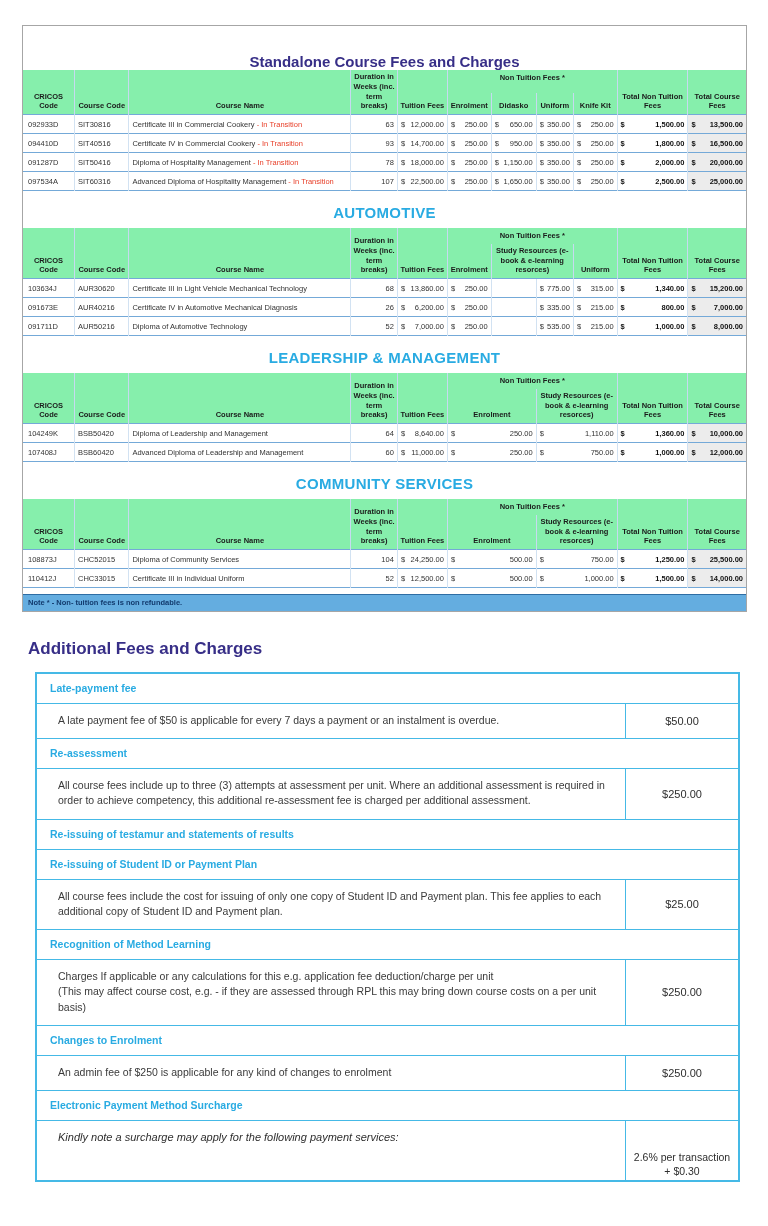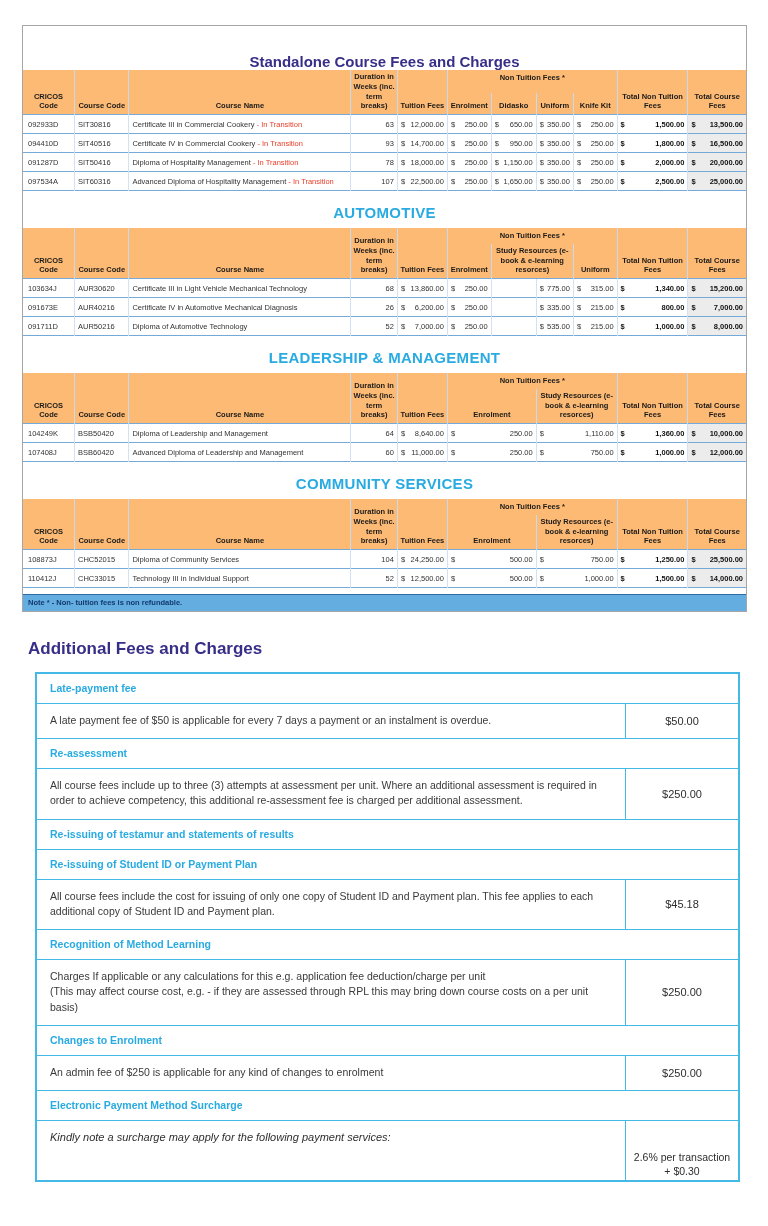--- a/index.html
+++ b/index.html
@@ -11,7 +11,7 @@
   .course-section h2 { margin:13px 0 7px; text-align:center; font-size:15px; font-weight:bold; color:#29abe2; letter-spacing:.3px; }
 
   table.fees { width:100%; border-collapse:collapse; table-layout:fixed; border-bottom:1px solid #74a9d8; }
-  .fees th { background:#fdba74; font-size:7.5px; font-weight:bold; color:#1a1a1a; text-align:center;
+  .fees th { background:#86efac; font-size:7.5px; font-weight:bold; color:#1a1a1a; text-align:center;
              vertical-align:bottom; padding:2px 2px 3px; line-height:1.3; border-left:1px solid #c6daf0; }
   .fees thead tr:first-child th:first-child { border-left:none; }
   .fees th.nt-span { vertical-align:top; padding-top:3px; }

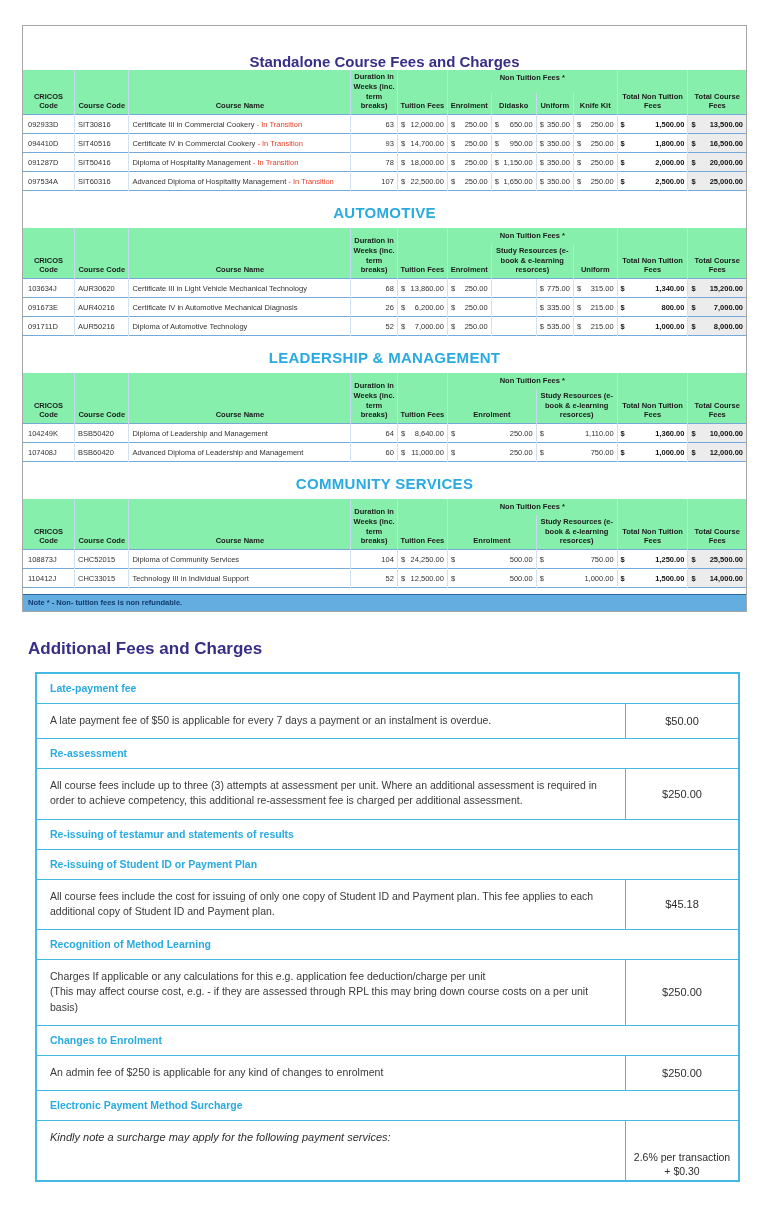--- a/index.html
+++ b/index.html
@@ -635,7 +635,7 @@
             <tr>
               <td>110412J</td>
               <td>CHC33015</td>
-              <td class="name-cell">Technology III in Individual Support</td>
+              <td class="name-cell">Certificate III in Individual Uniform</td>
               <td class="ctr">52</td>
               <td class="money">
                 <div class="m">

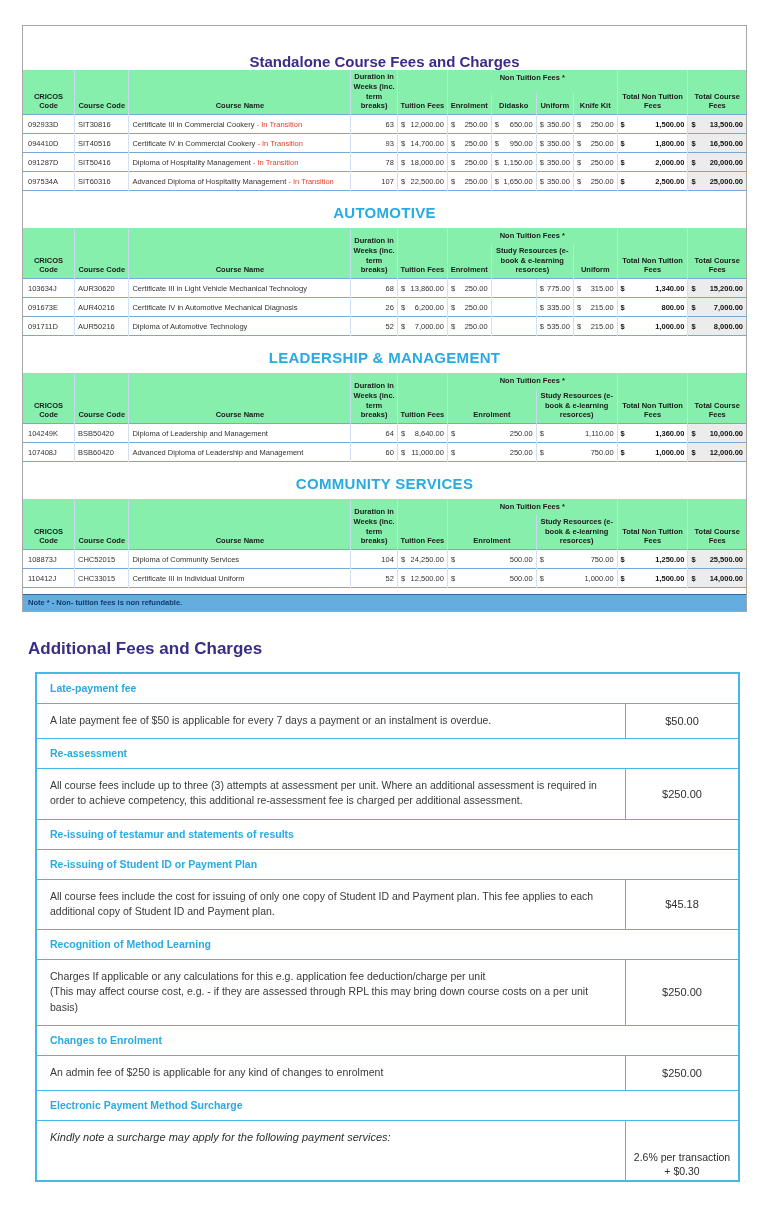--- a/index.html
+++ b/index.html
@@ -34,7 +34,7 @@
   .fees-panel { margin:0 28px 16px 35px; border:2px solid #45b9e6; }
   .fees-panel > :first-child { border-top:none; }
   .af-header { padding:8px 13px 9px; font-size:10.5px; font-weight:bold; color:#29abe2; border-top:1.5px solid #45b9e6; }
-  .af-row, .af-pay { display:grid; grid-template-columns:1fr 113px; border-top:1.5px solid #45b9e6; }
+  .af-row, .af-pay { display:grid; grid-template-columns:1fr 113px; border-top:1.5px solid #45b9e6;padding-left:8px; }
   .af-desc { padding:9px 14px 10px 13px; font-size:10.5px; color:#3a3a3a; line-height:1.45; white-space:pre-line; }
   .af-amt { border-left:1.5px solid #45b9e6; display:flex; align-items:center; justify-content:center;
             font-size:11px; color:#2e2e2e; text-align:center; padding:4px 6px; line-height:1.3; }

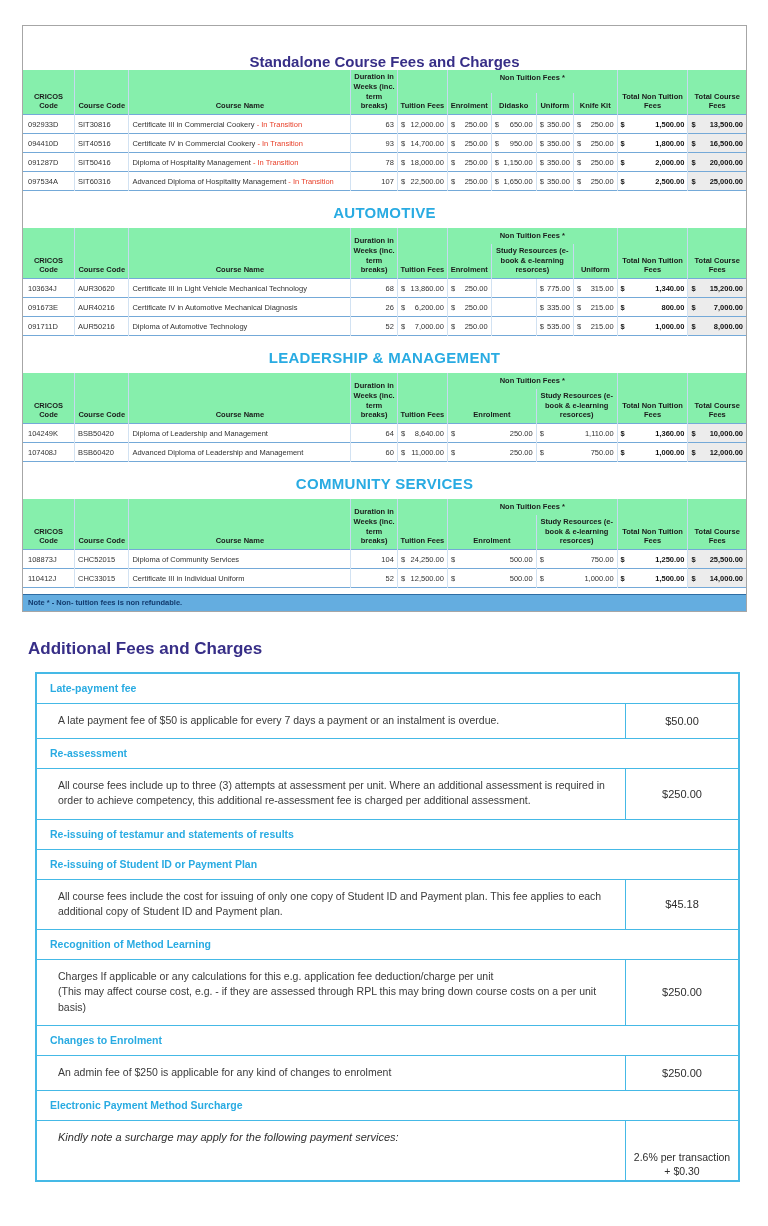--- a/index.html
+++ b/index.html
@@ -693,7 +693,7 @@
     <div class="af-header">Re-issuing of Student ID or Payment Plan</div>
     <div class="af-row">
       <div class="af-desc">All course fees include the cost for issuing of only one copy of Student ID and Payment plan.  This fee applies to each additional copy of Student ID and Payment plan.</div>
-      <div class="af-amt">$45.18</div>
+      <div class="af-amt">$25.00</div>
     </div>
     <div class="af-header">Recognition of Method Learning</div>
     <div class="af-row">

